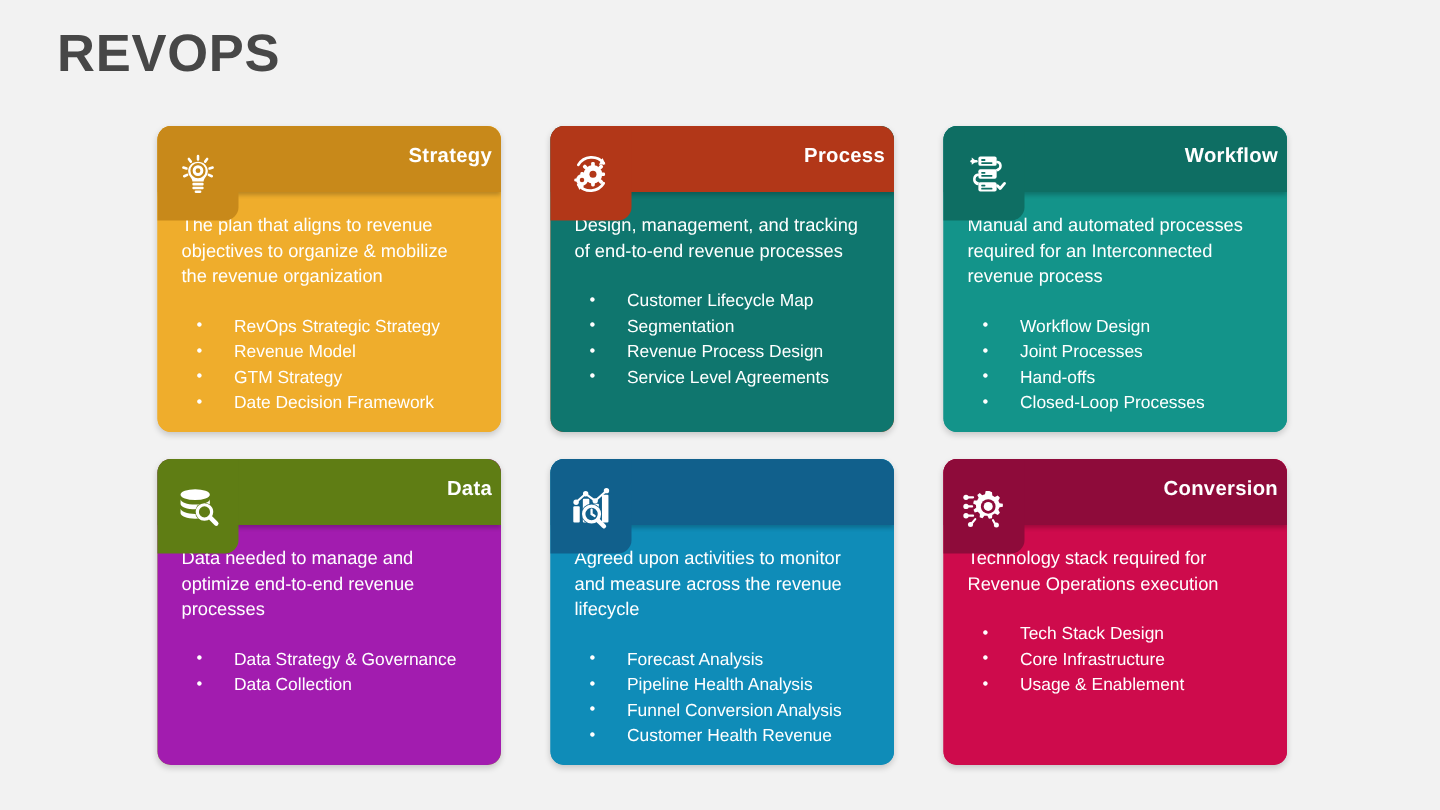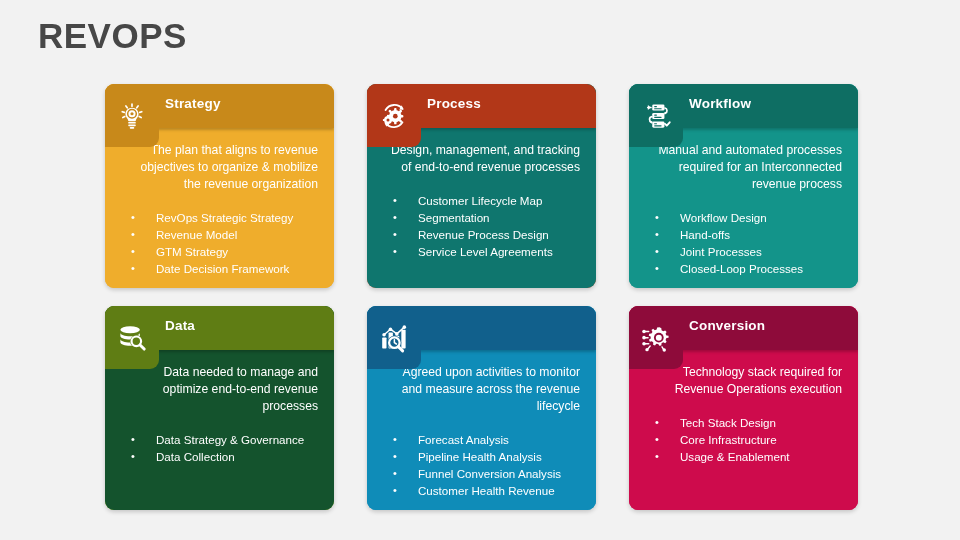--- a/index.html
+++ b/index.html
@@ -49,7 +49,7 @@
   .card-title {
     position:absolute;
     left:60px; right:6px; top:12px;
-    text-align:left;
+    text-align:right;
     color:#ffffff;
     font-size:13.5px;
     font-weight:bold;

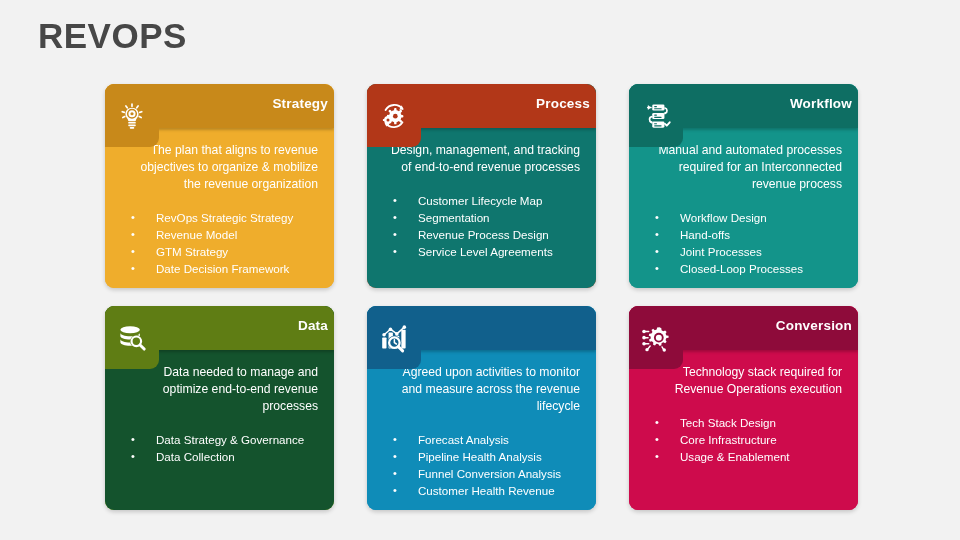--- a/index.html
+++ b/index.html
@@ -73,7 +73,7 @@
     z-index:2;
   }
   .desc {
-    text-align:right;
+    text-align:left;
     color:#ffffff;
     font-size:12.2px;
     line-height:17px;

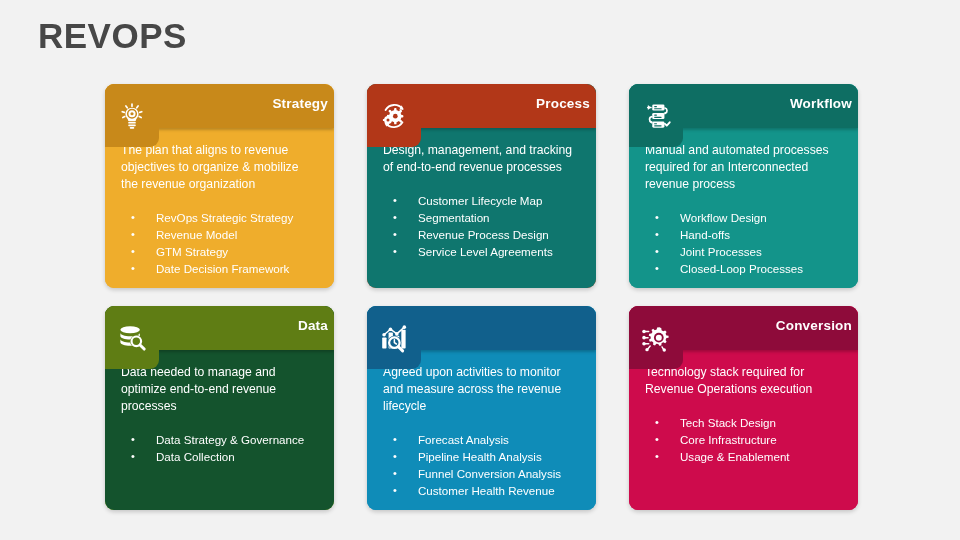--- a/index.html
+++ b/index.html
@@ -180,8 +180,8 @@
         <div class="desc">Manual and automated processes required for an Interconnected revenue process</div>
         <ul class="bullets">
             <li>Workflow Design</li>
+            <li>Joint Processes</li>
             <li>Hand-offs</li>
-            <li>Joint Processes</li>
             <li>Closed-Loop Processes</li>
           </ul>
       </div>

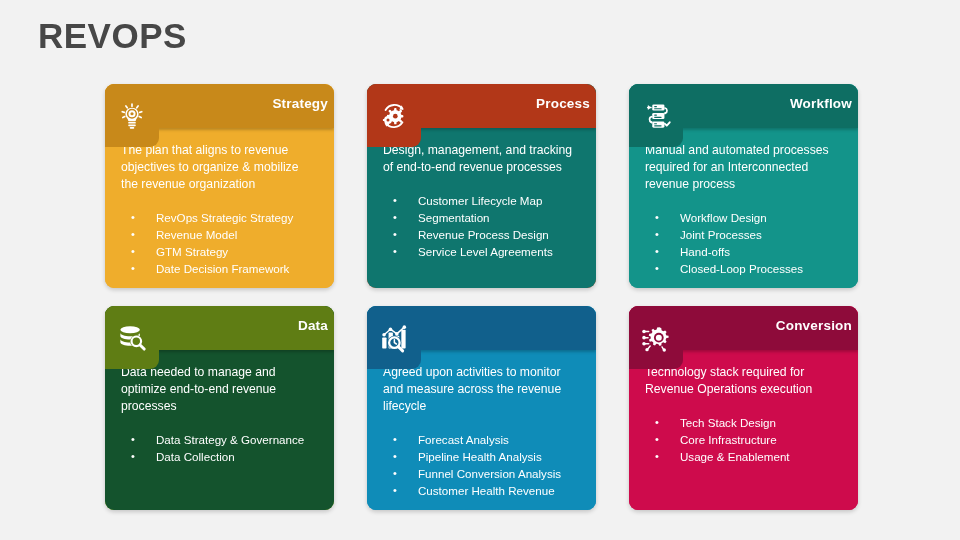--- a/index.html
+++ b/index.html
@@ -213,7 +213,7 @@
     </div>
     </div>
     <div class="card" style="background: rgb(139, 182, 23); border-radius: 9px;">
-    <div class="card-body" style="background:#14532d">
+    <div class="card-body" style="background:#a21caf">
       <div class="card-header" style="background:#5F7D14"></div>
       <div class="card-content">
         <div class="desc">Data needed to manage and optimize end-to-end revenue processes</div>

